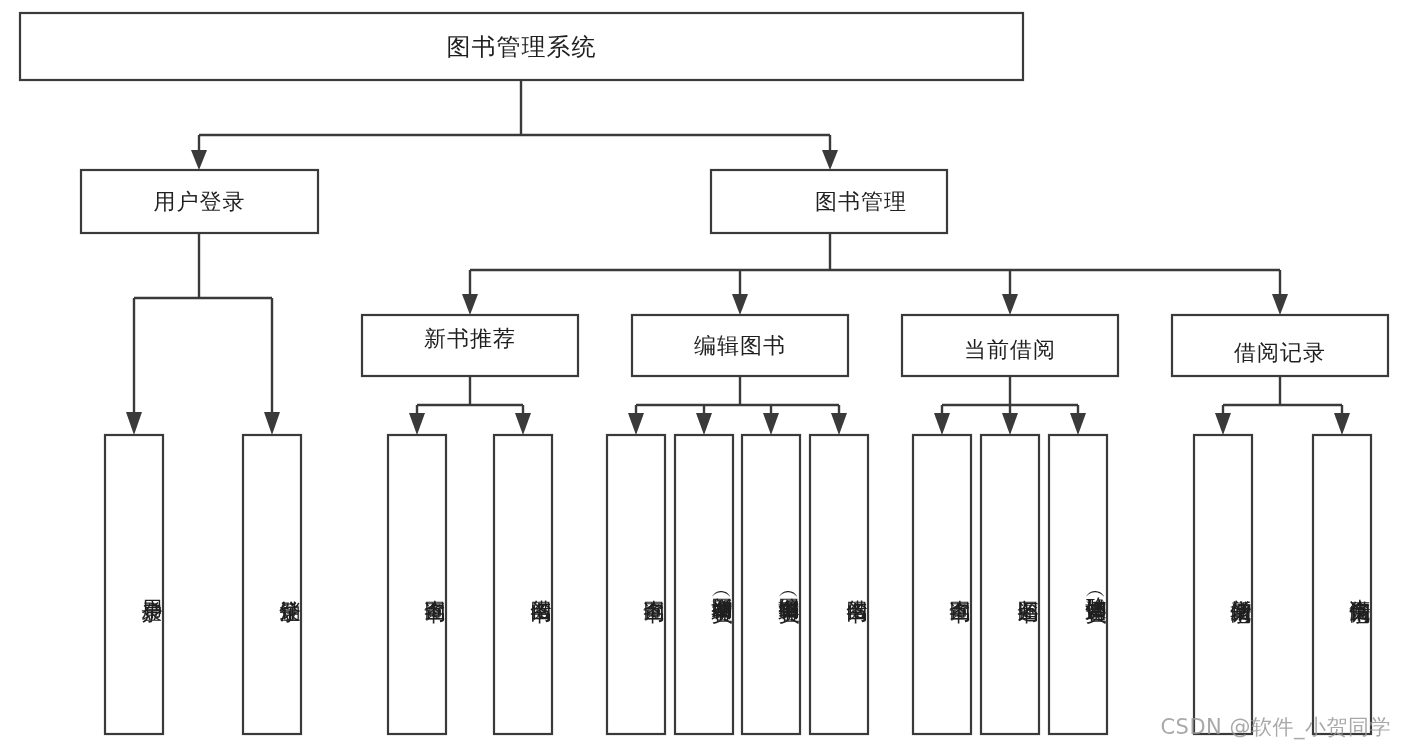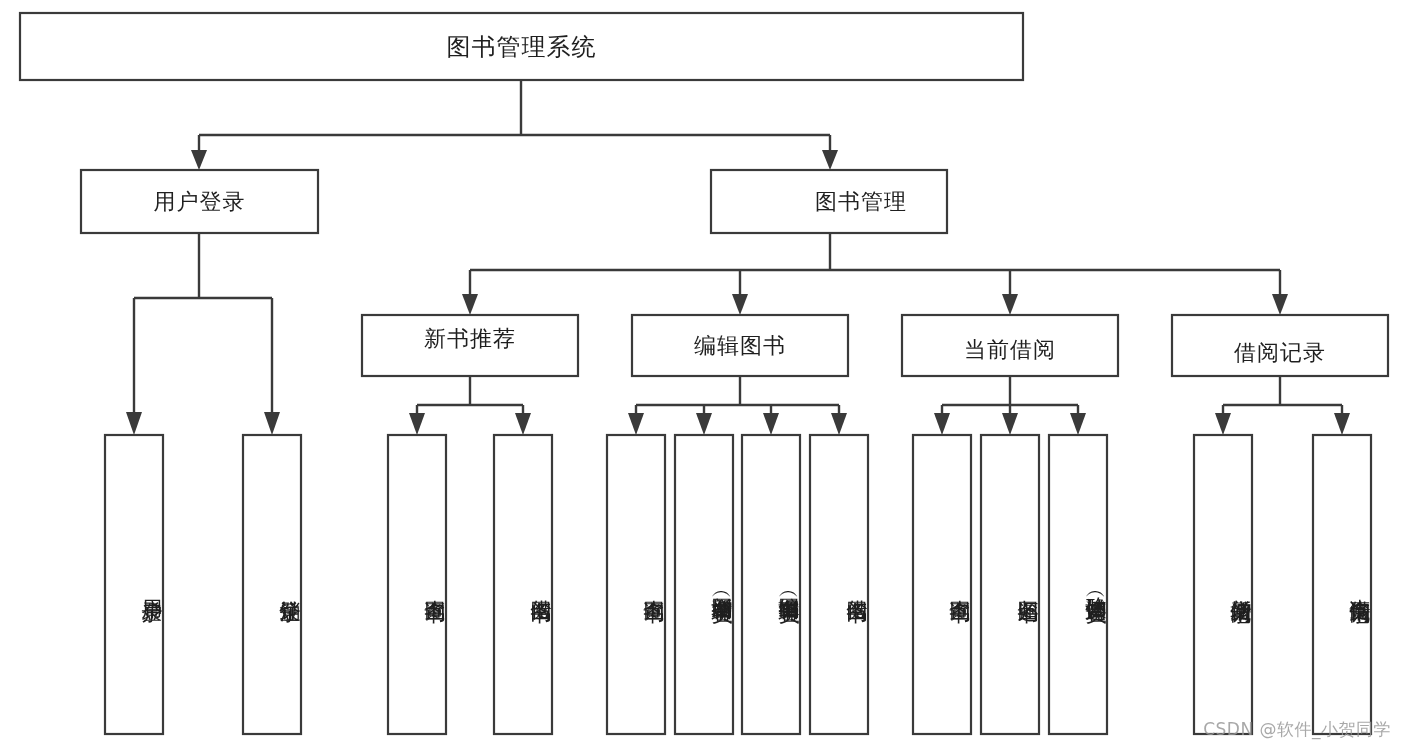--- a/index.html
+++ b/index.html
@@ -74,7 +74,7 @@
     right: 14px;
     bottom: 6px;
     font-family: "DejaVu Sans", "Liberation Sans", sans-serif;
-    font-size: 17px;
+    font-size: 21px;
     color: #9a9a9a;
     letter-spacing: 0.5px;
     white-space: nowrap;

